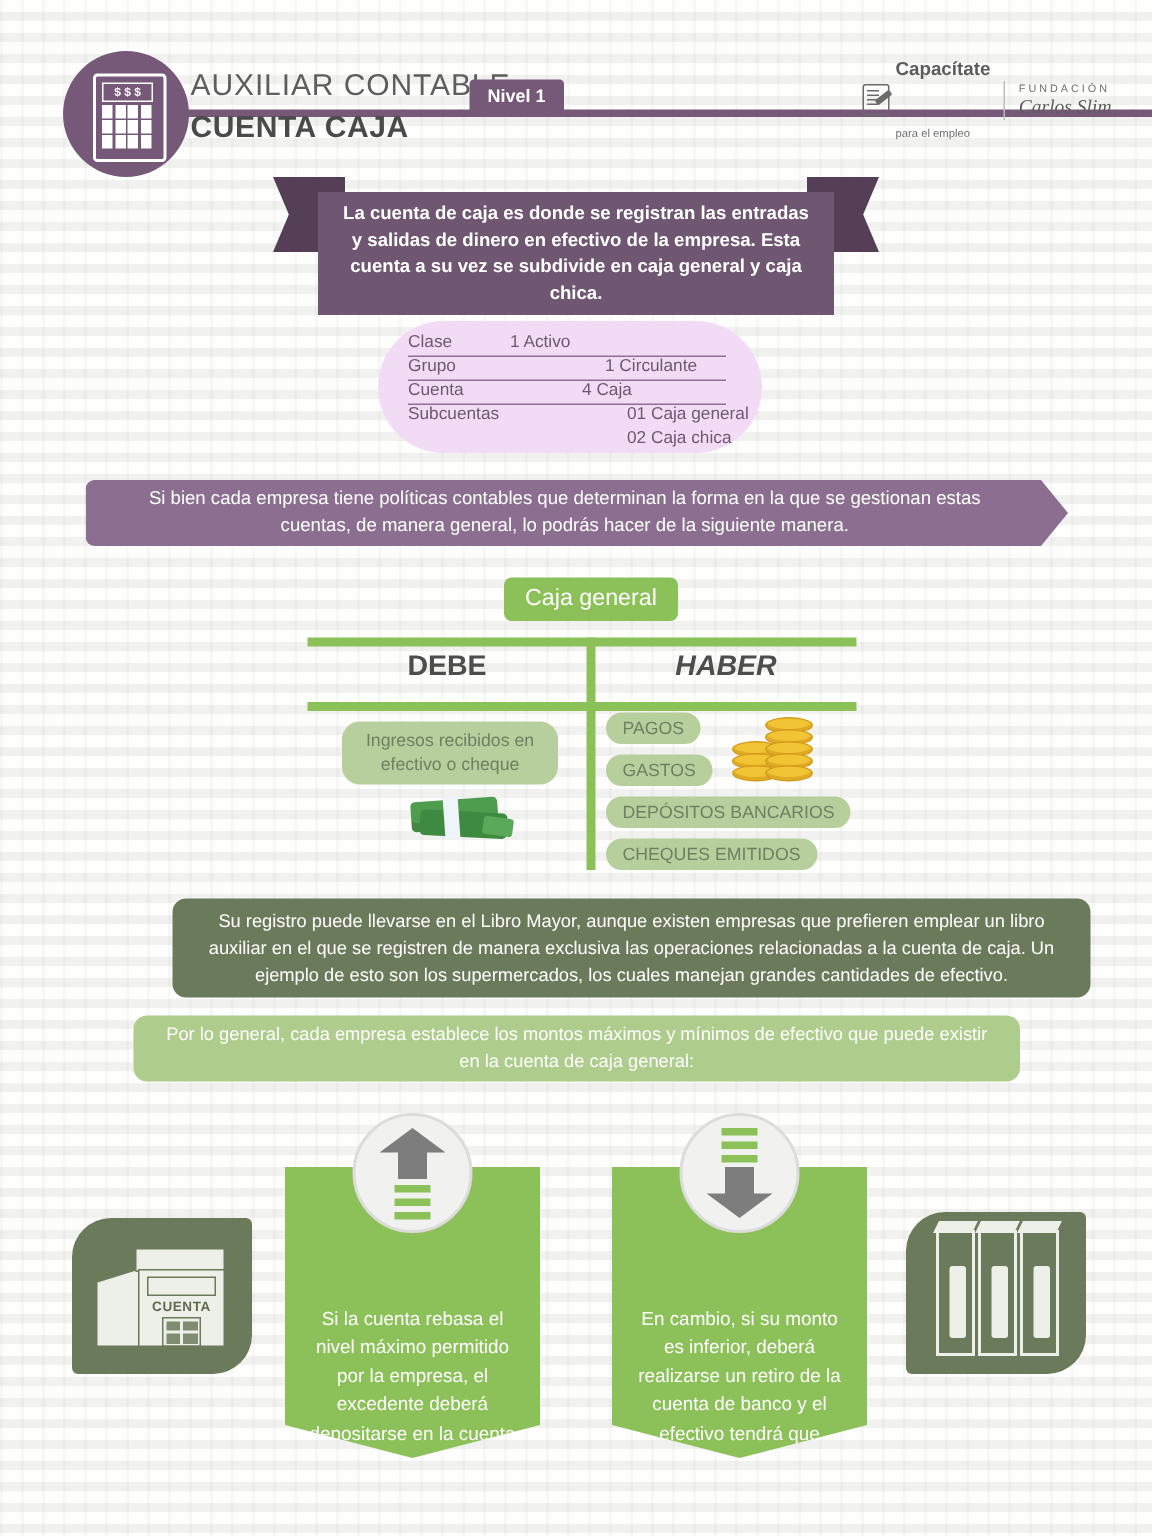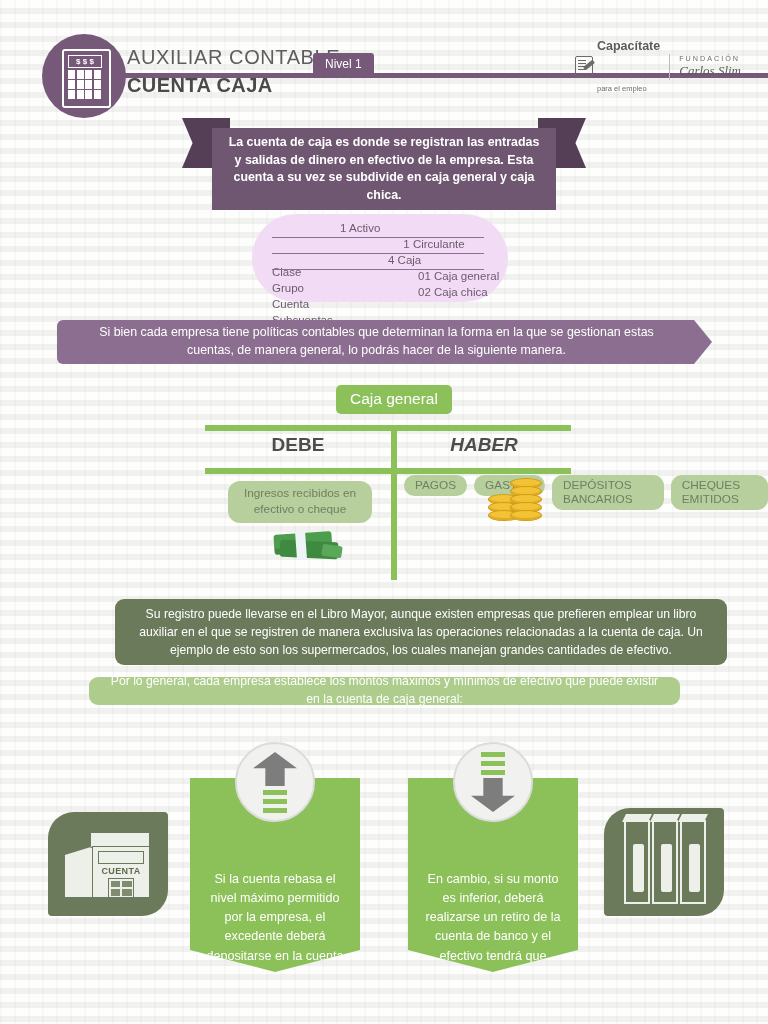--- a/index.html
+++ b/index.html
@@ -45,7 +45,7 @@
   }
   .nivel-badge{
     position:absolute;left:313px;top:53px;
-    background:#765878;color:#fff;font-size:12px;font-weight:normal;
+    background:#765878;color:#fff;font-size:12px;font-weight:bold;
     padding:4px 12px 5px 12px;border-radius:3px;
   }
   

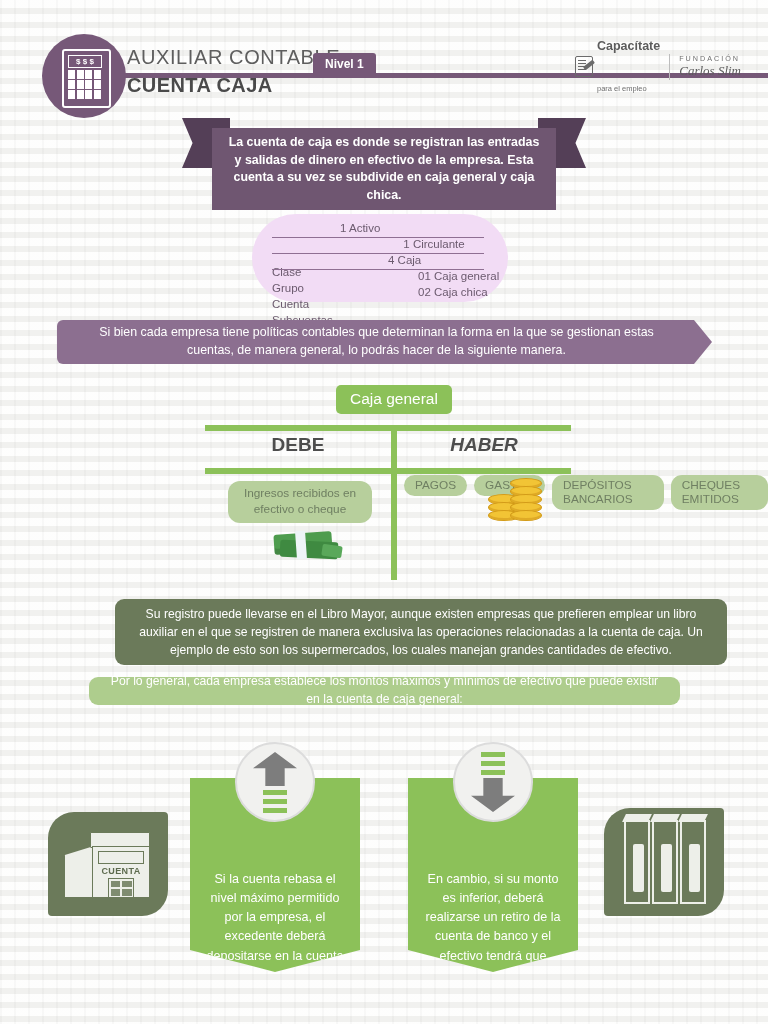--- a/index.html
+++ b/index.html
@@ -76,7 +76,7 @@
     background:#f2dcf5;border-radius:48px;}
   .class-tbl{position:absolute;left:272px;top:222px;width:232px;font-size:11.5px;color:#6b5a6e;}
   .class-row{position:relative;height:16px;display:flex;align-items:flex-start;}
-  .class-row .k{width:68px;flex:none;margin-top:44px;}
+  .class-row .k{width:68px;flex:none;}
   .class-row .v{flex:1;}
   .class-row.u:after{content:"";position:absolute;left:0;bottom:0px;height:1.3px;background:#8f6f93;}
   .class-row.u1:after{width:212px;}

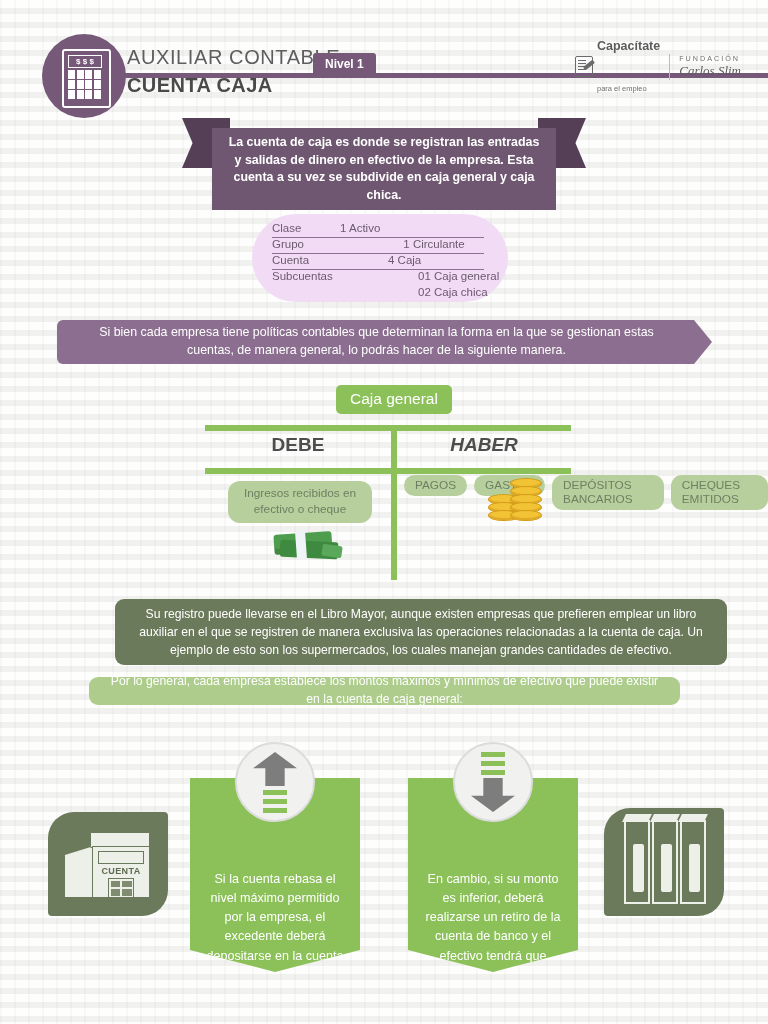--- a/index.html
+++ b/index.html
@@ -105,7 +105,7 @@
     padding:3px 11px 4px 11px;display:inline-block;}
   .debe-tag{position:absolute;left:228px;top:481px;width:144px;text-align:center;line-height:1.35;
     background:#b7cf9c;color:#6f7f62;border-radius:12px;font-size:11.8px;padding:5px 8px;box-sizing:border-box;}
-  .haber-tags{position:absolute;left:404px;top:475px;display:flex;flex-direction:row;gap:7px;align-items:flex-start;}
+  .haber-tags{position:absolute;left:404px;top:475px;display:flex;flex-direction:column;gap:7px;align-items:flex-start;}
   
   .money{position:absolute;left:272px;top:527px;width:72px;height:36px;}
   .money .b1{position:absolute;left:2px;top:6px;width:58px;height:20px;background:#4e9c4e;border-radius:3px;

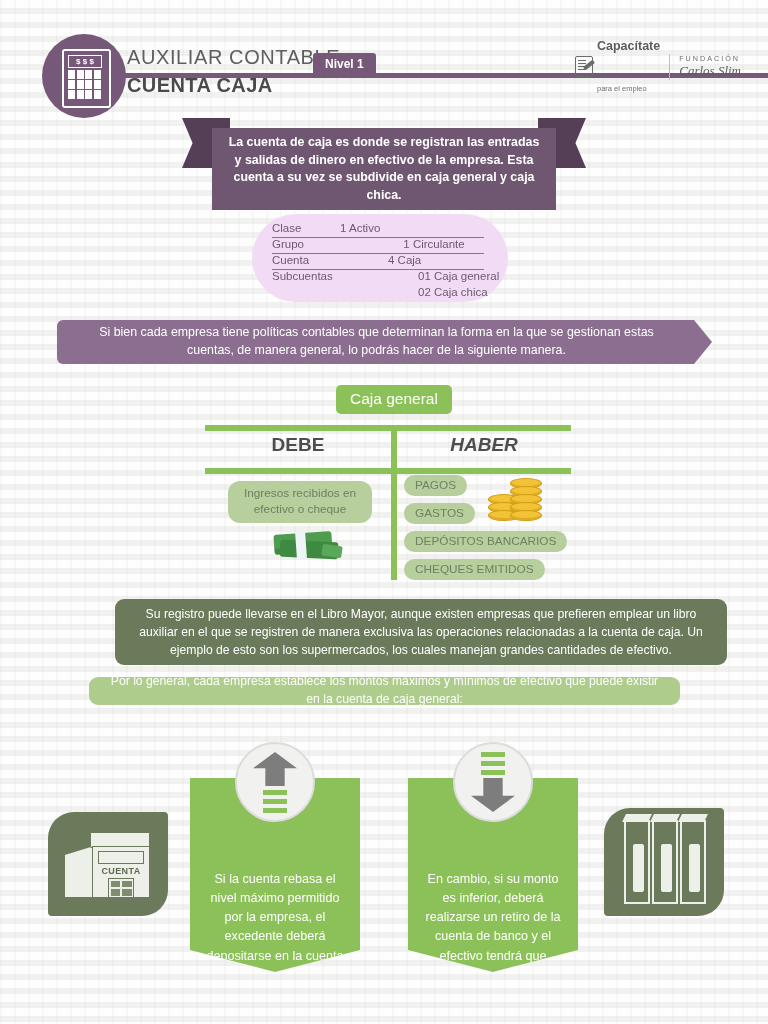--- a/index.html
+++ b/index.html
@@ -129,7 +129,7 @@
     color:#fff;font-size:12.2px;line-height:1.5;text-align:center;
     display:flex;align-items:center;justify-content:center;padding:5px 16px;box-sizing:border-box;margin-left:36px;}
   
-  .lightblk{position:absolute;left:89px;top:677px;width:591px;height:28px;background:#aecd8d;border-radius:9px;
+  .lightblk{position:absolute;left:89px;top:677px;width:591px;height:44px;background:#aecd8d;border-radius:9px;
     color:#fff;font-size:12.2px;line-height:1.45;text-align:center;
     display:flex;align-items:center;justify-content:center;padding:5px 16px;box-sizing:border-box;}
 

